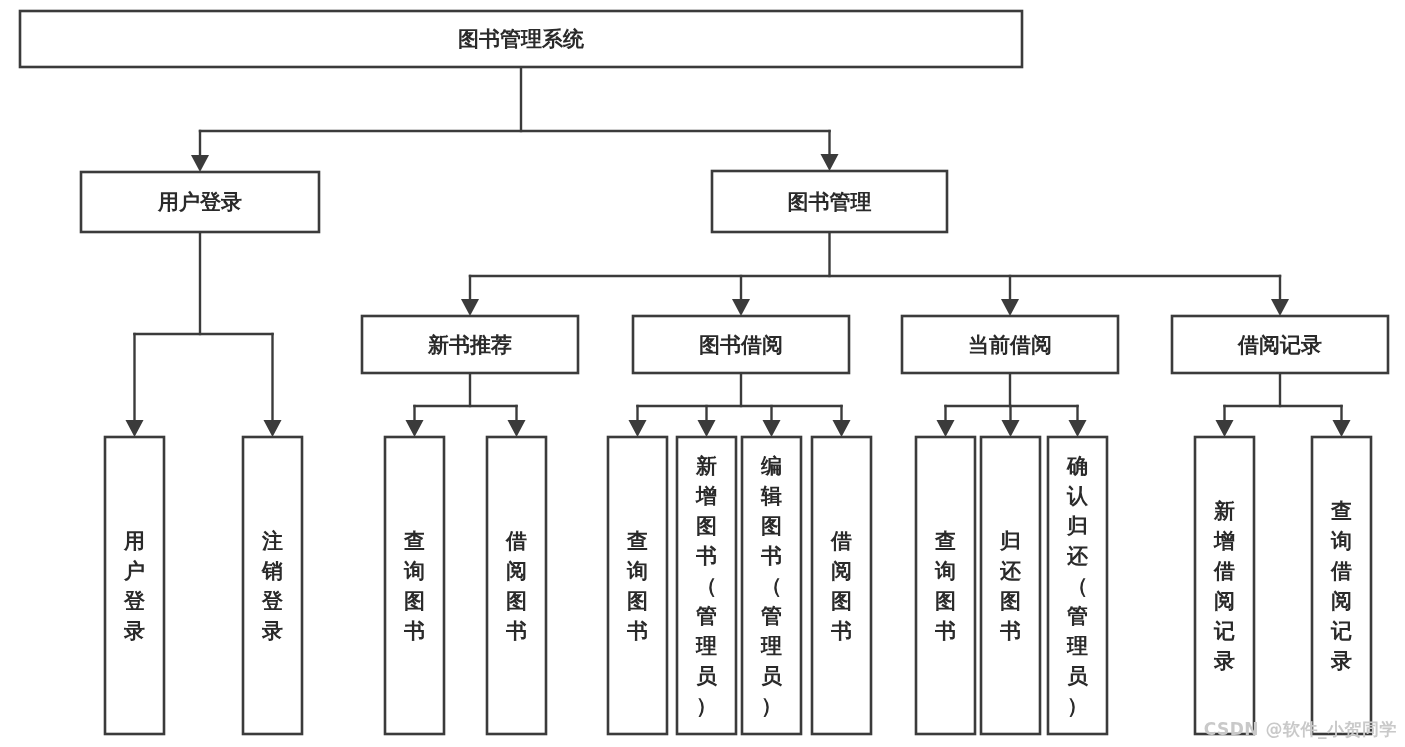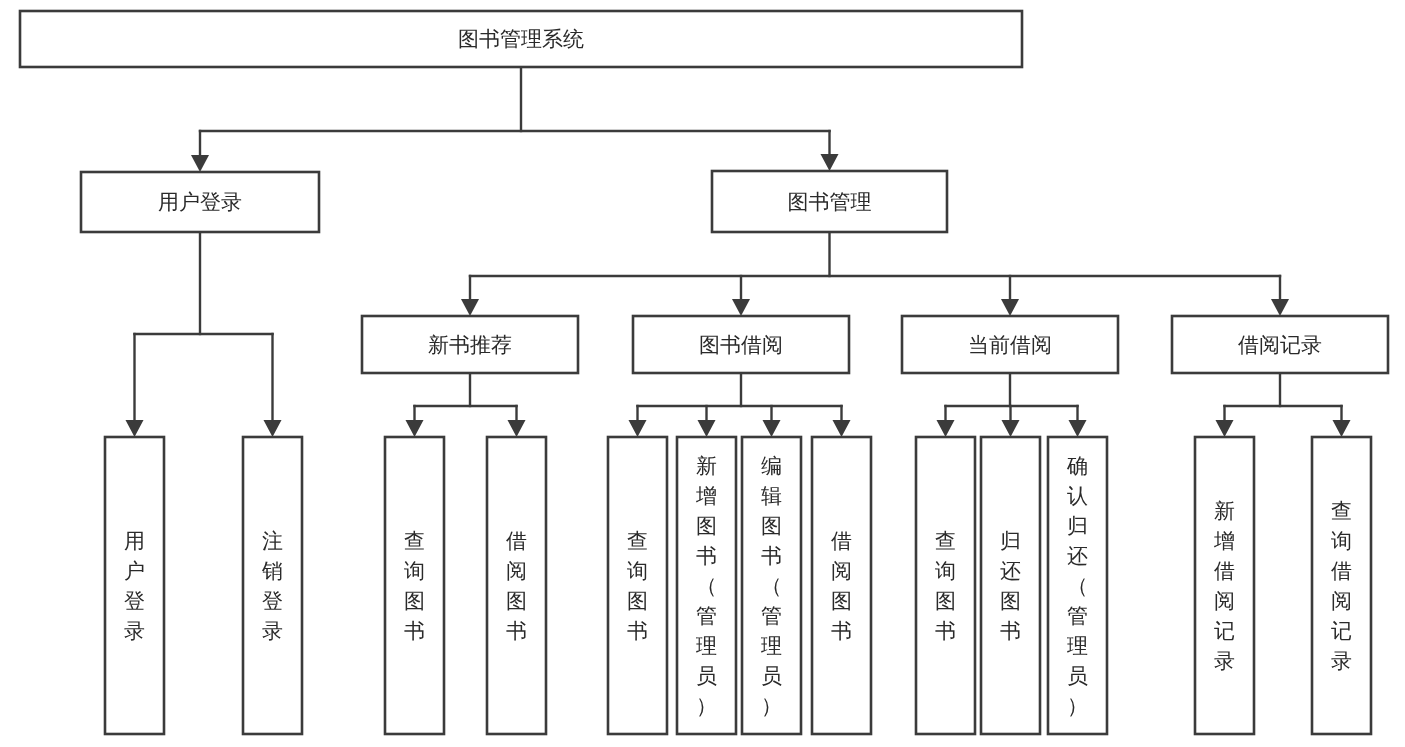--- a/index.html
+++ b/index.html
@@ -19,6 +19,7 @@
     width: 1405px;
     height: 747px;
     background: #ffffff;
+    font-weight: bold;
   }
   svg#tree-svg {
     position: absolute;

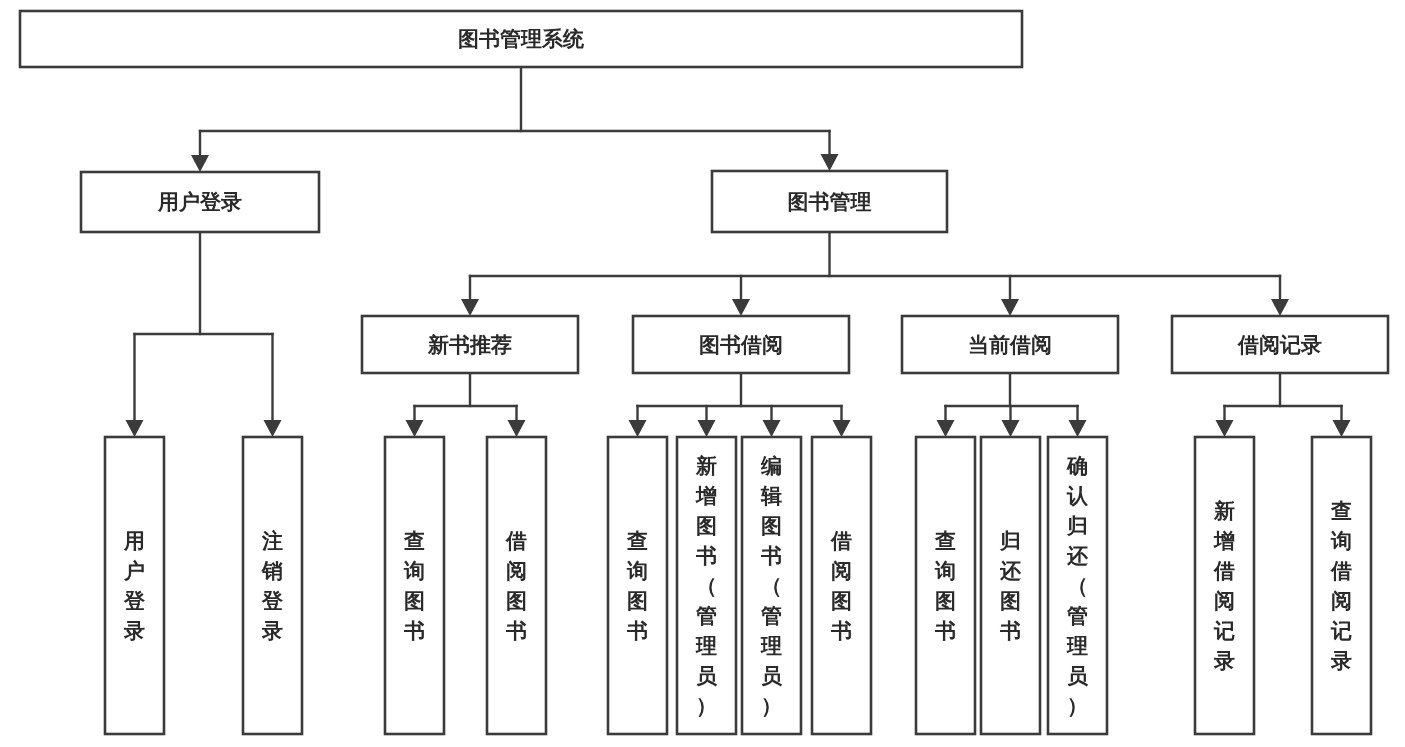--- a/index.html
+++ b/index.html
@@ -212,6 +212,7 @@
       </g>
   </svg>
 
+  <div class="watermark-text">CSDN @软件_小贺同学</div>
 
 </div>
 

